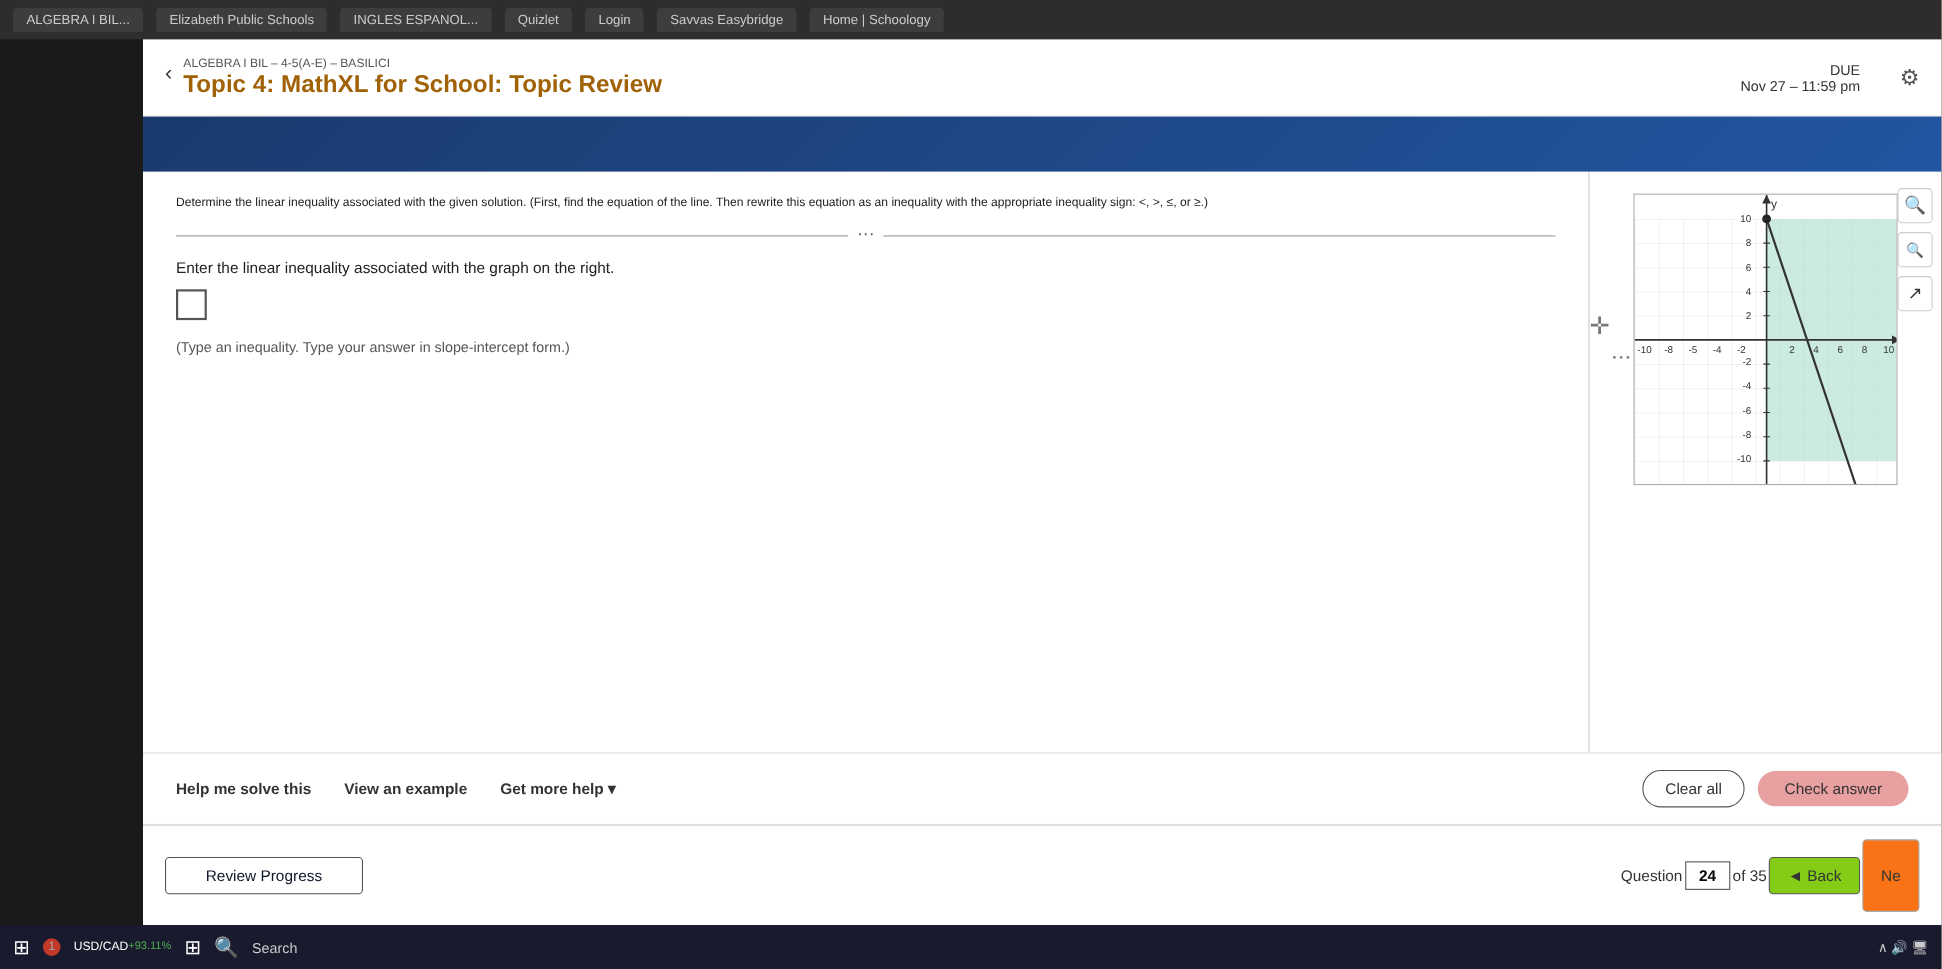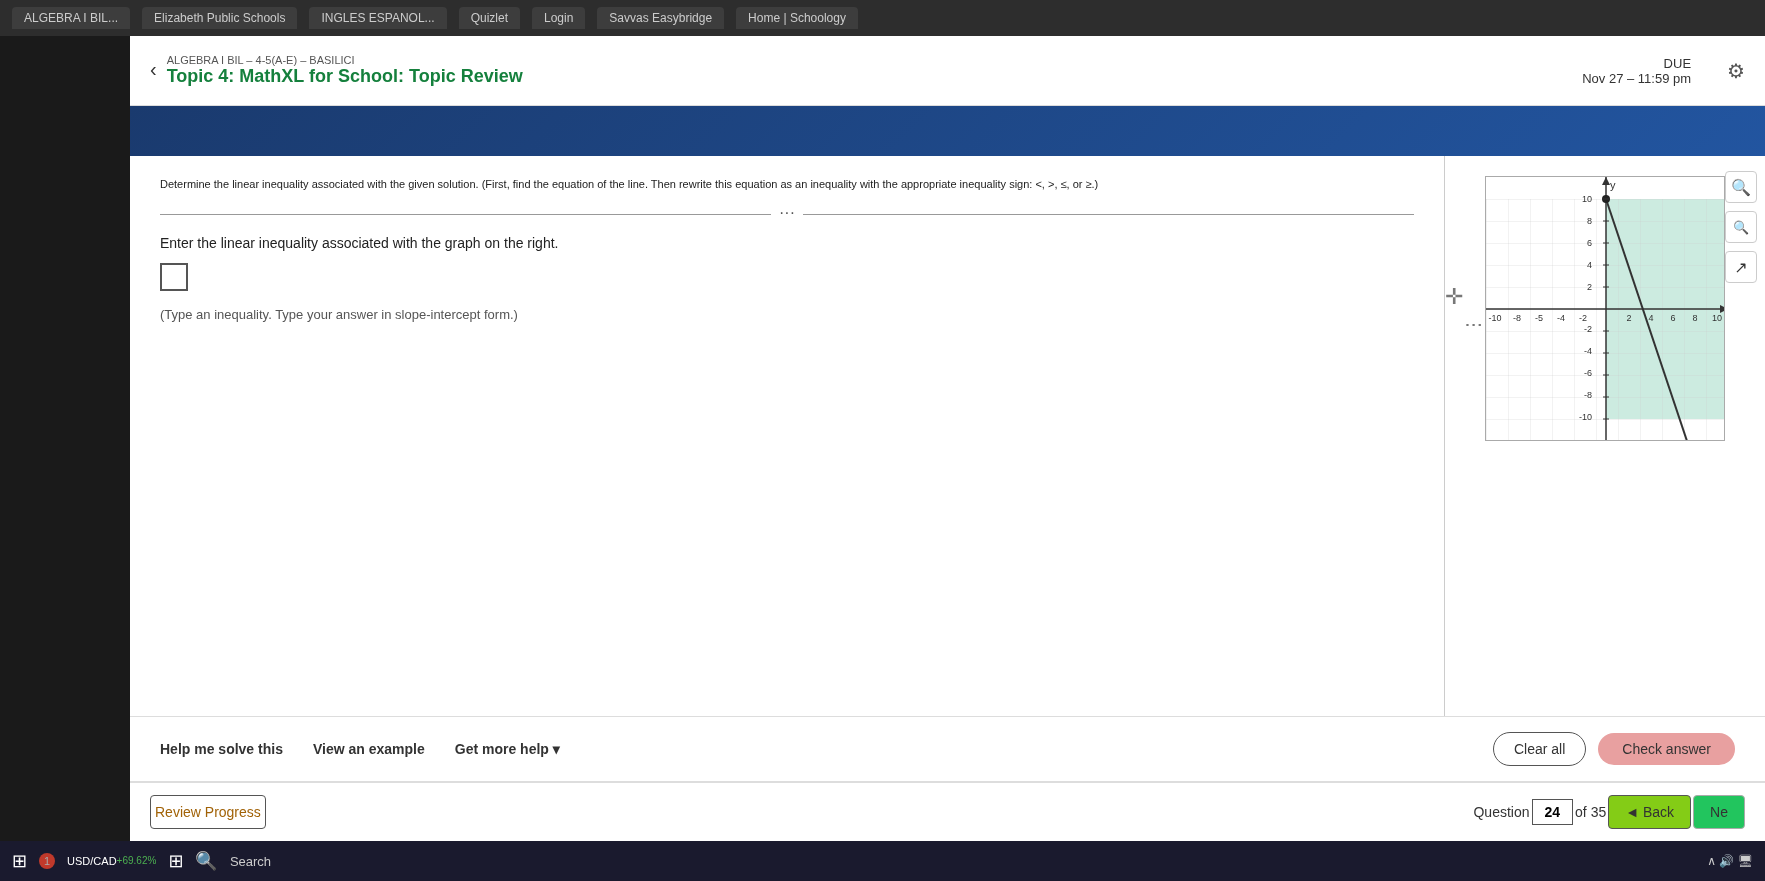--- a/index.html
+++ b/index.html
@@ -51,8 +51,8 @@
       font-weight: normal;
     }
     .header-title {
-      font-size: 18px;
-      color: #15803d;
+      font-size: 22px;
+      color: #a16207;
       font-weight: bold;
     }
     .header-due {

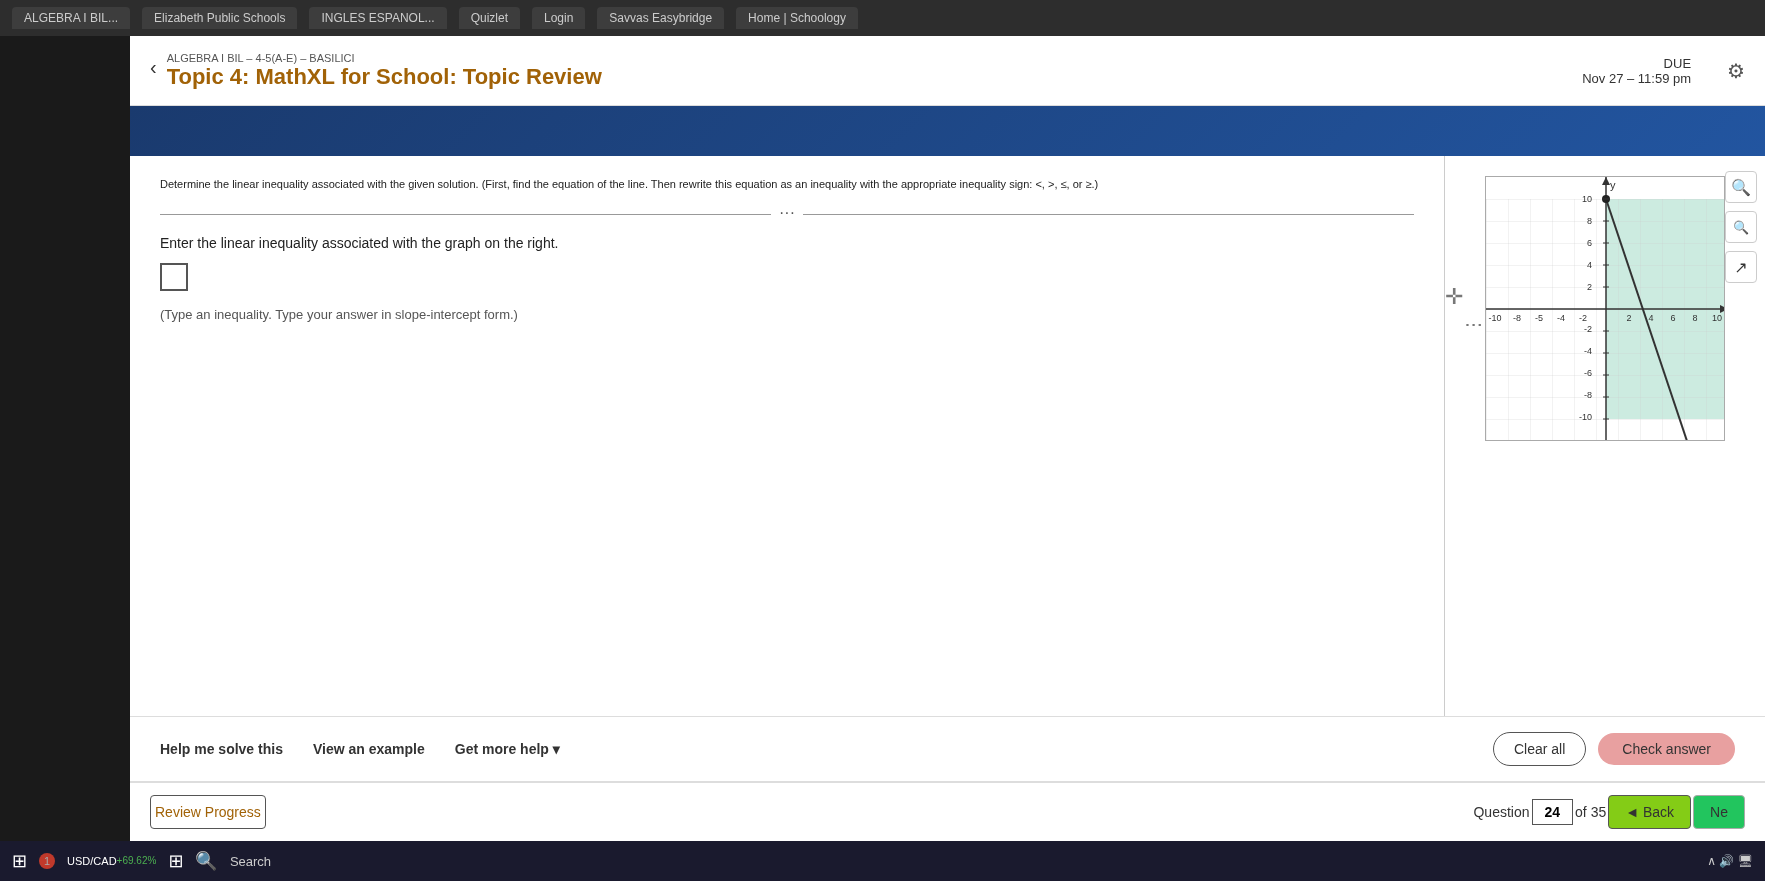--- a/index.html
+++ b/index.html
@@ -227,13 +227,13 @@
     }
 
     .review-progress-btn {
-      padding: 8px 4px;
+      padding: 8px 36px;
       border: 1px solid #555;
       background: white;
       border-radius: 4px;
       font-size: 14px;
       cursor: pointer;
-      color: #a16207;
+      color: #0f172a;
     }
 
     .nav-controls {

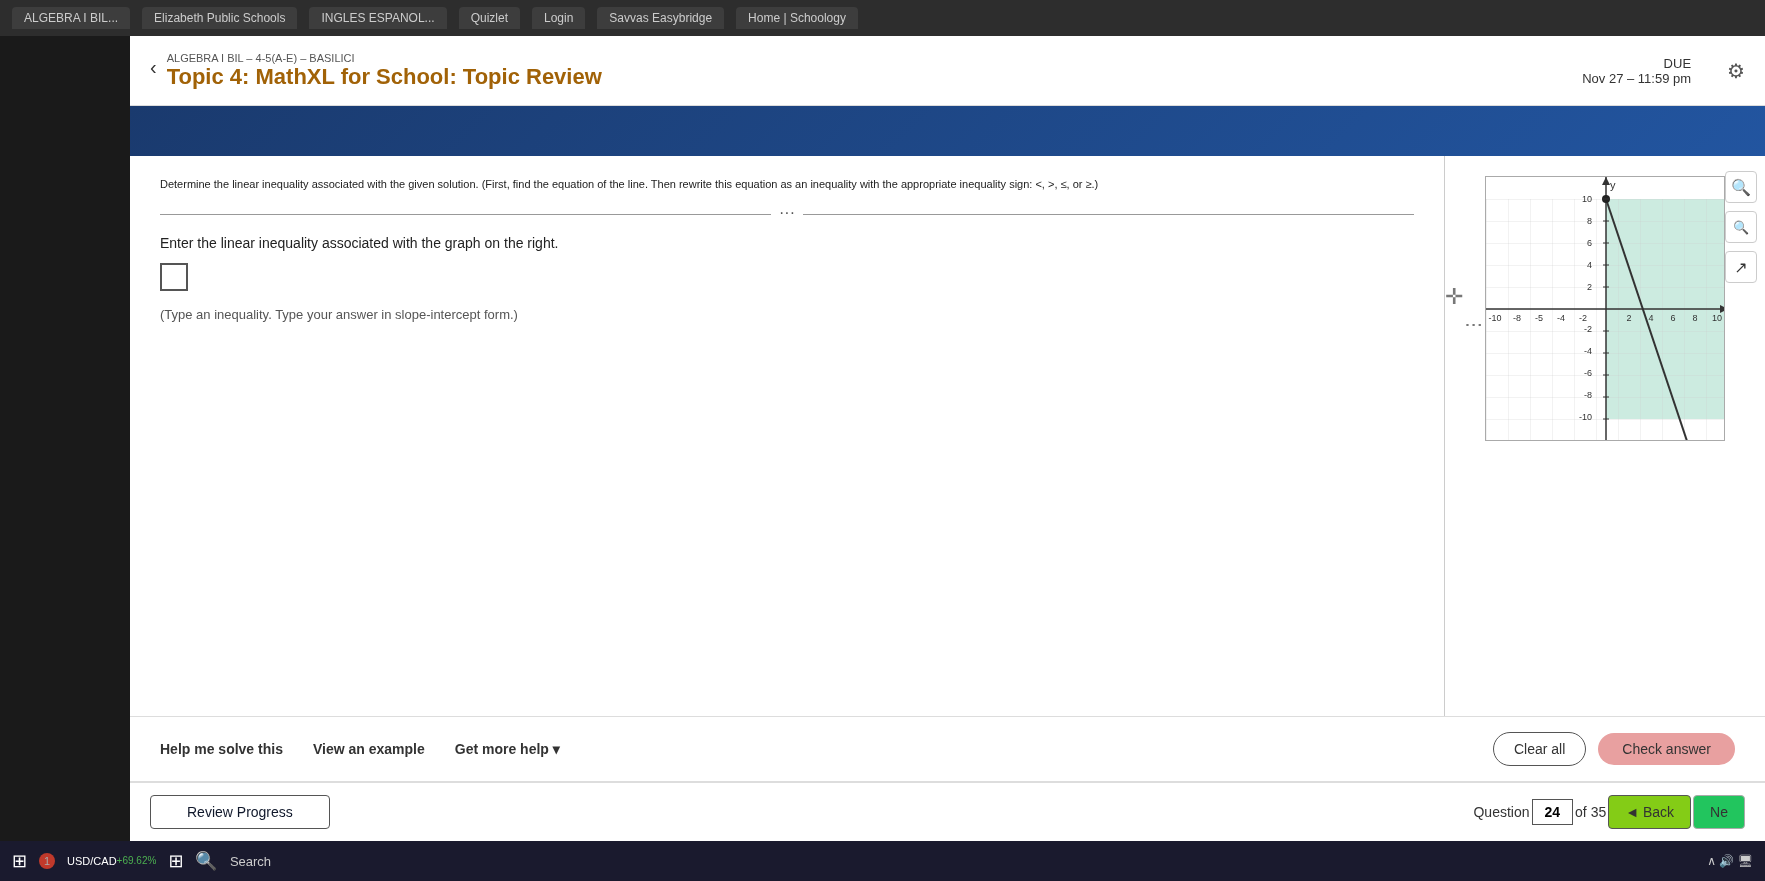--- a/index.html
+++ b/index.html
@@ -275,9 +275,9 @@
     }
 
     .nav-btn-next {
-      padding: 8px 16px;
+      padding: 24px 16px;
       border: 1px solid #aaa;
-      background: #22c55e;
+      background: #f97316;
       border-radius: 4px;
       font-size: 14px;
       cursor: pointer;

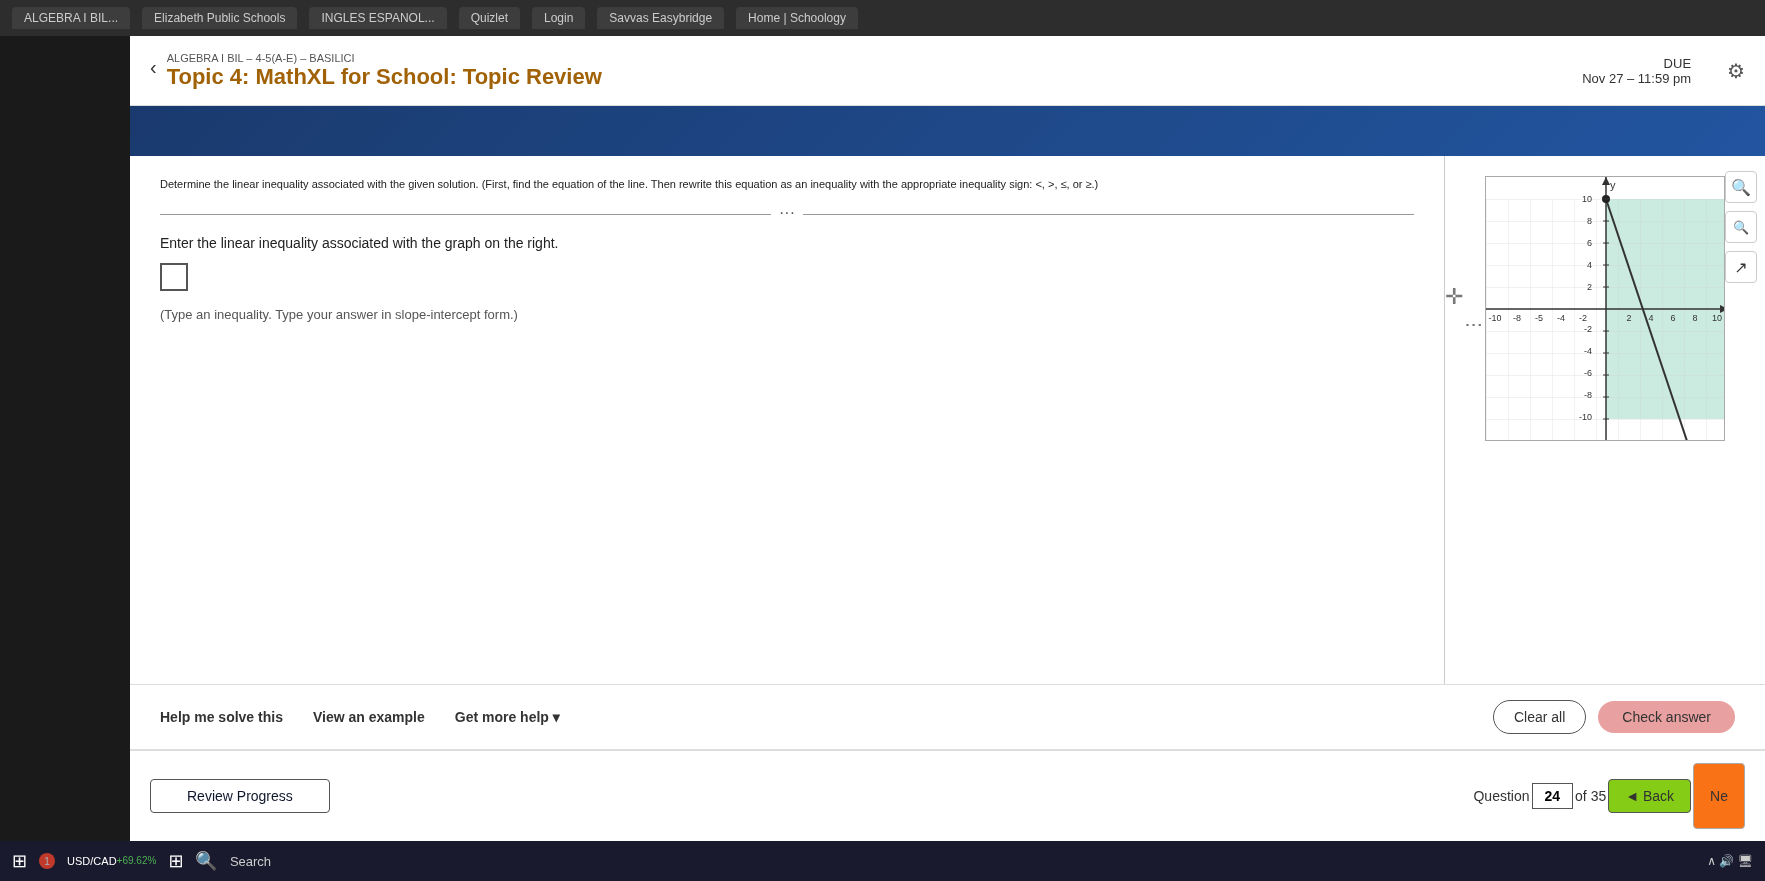--- a/index.html
+++ b/index.html
@@ -491,7 +491,7 @@
   <span style="font-size:11px; color:#aaa; background:#c0392b; border-radius:50%; width:16px; height:16px; display:flex; align-items:center; justify-content:center;">1</span>
   <div class="taskbar-stock">
     <span class="stock-name">USD/CAD</span>
-    <span class="stock-change">+69.62%</span>
+    <span class="stock-change">+93.11%</span>
   </div>
   <span class="taskbar-icon">⊞</span>
   <span class="taskbar-icon">🔍</span>

